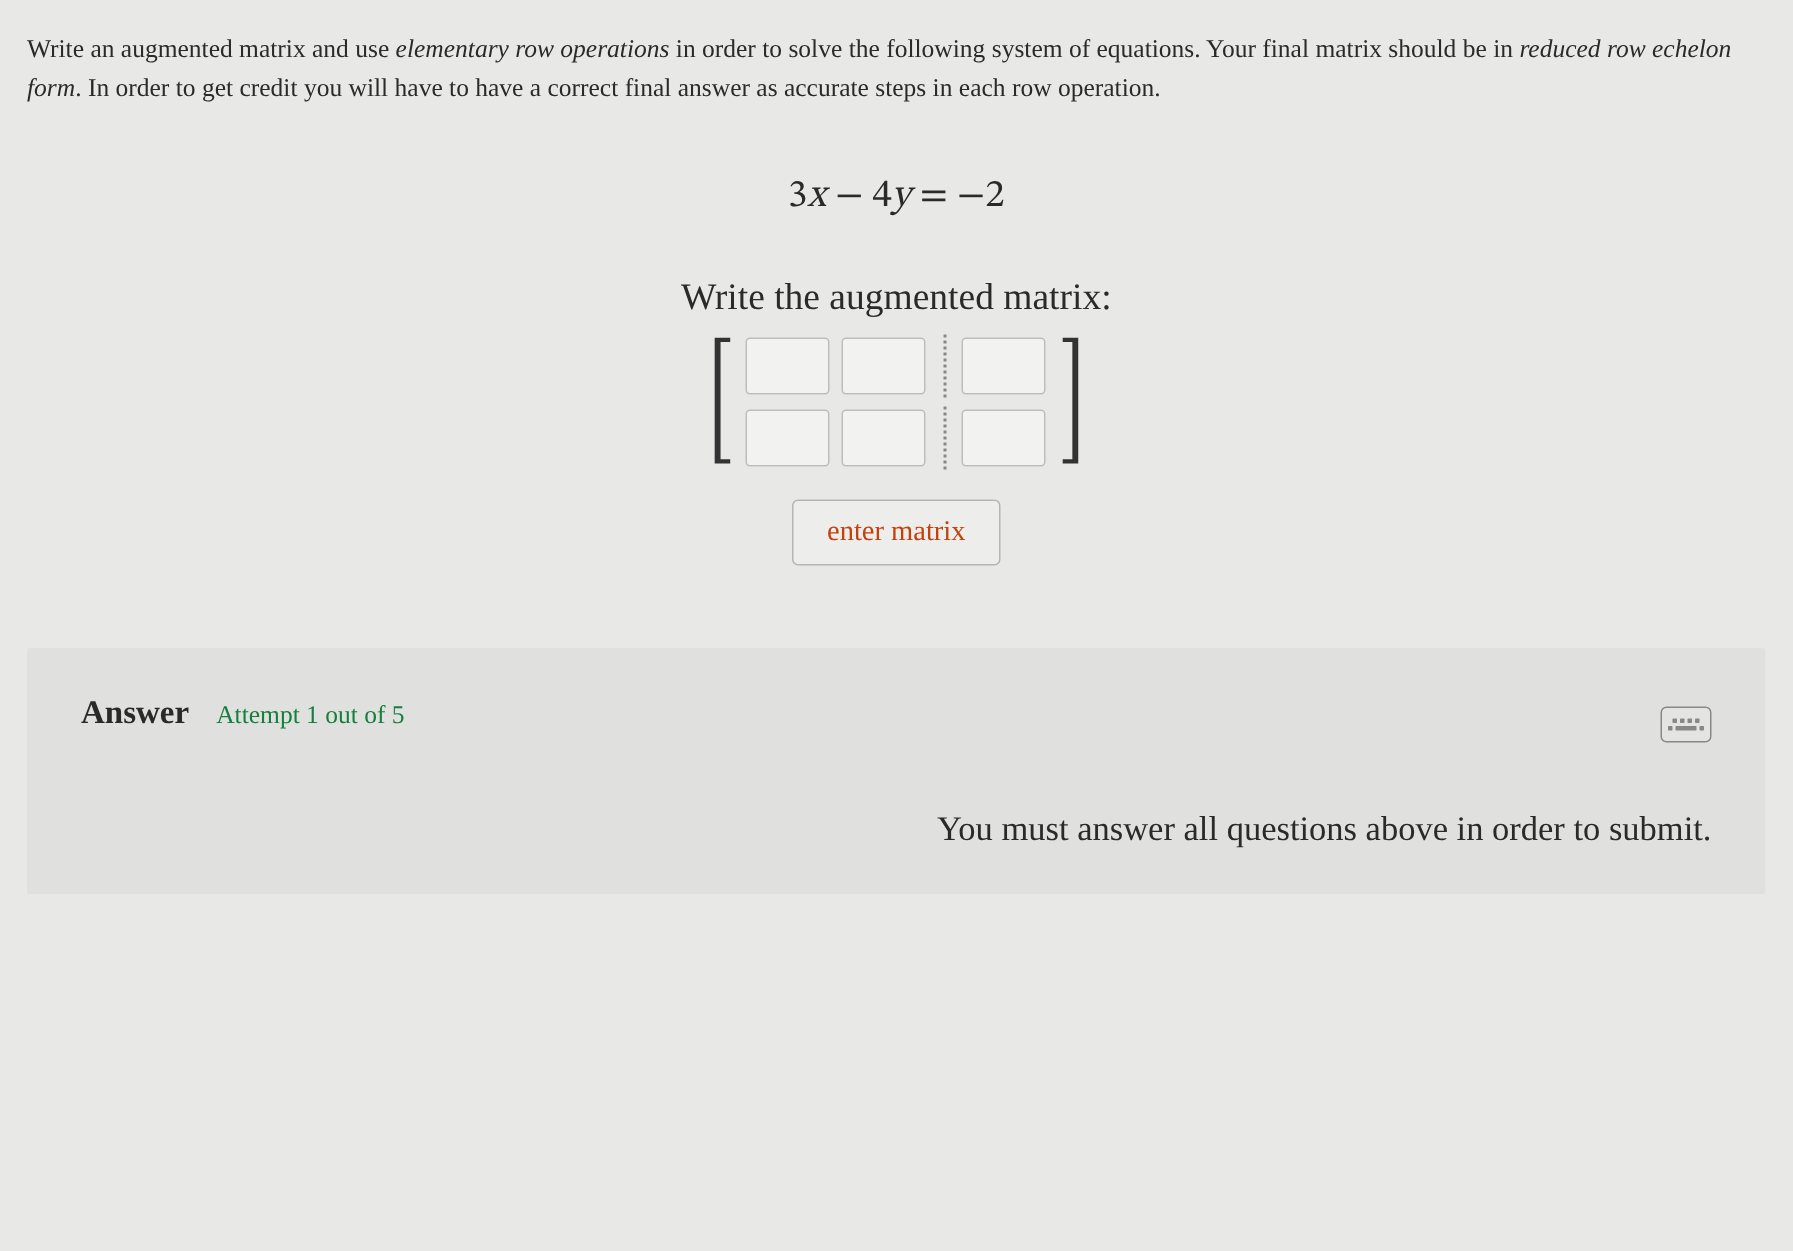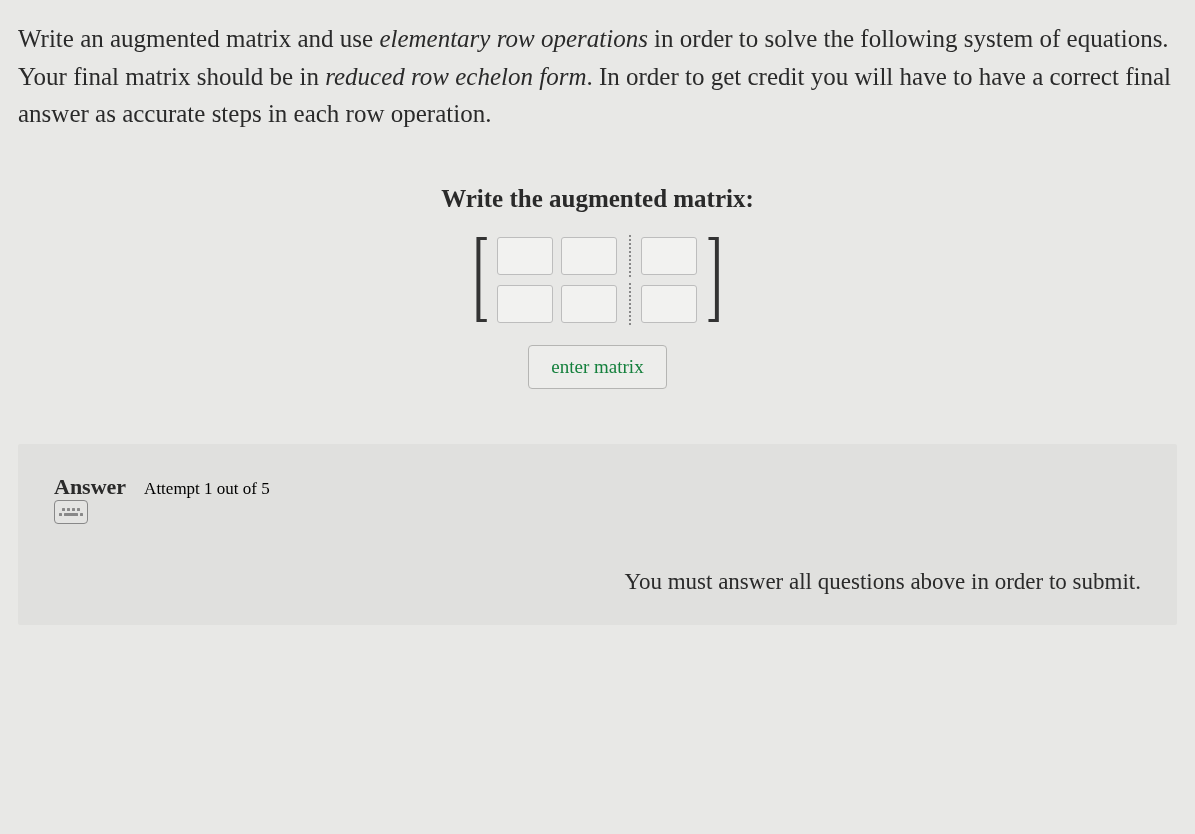--- a/index.html
+++ b/index.html
@@ -13,9 +13,9 @@
     overflow: hidden;
   }
   .instructions {
-    font-size: 25px;
+    font-size: 17px;
     line-height: 1.5;
-    margin-bottom: 52px;
+    margin-bottom: 40px;
   }
   .instructions em { font-style: italic; }
   .equations {

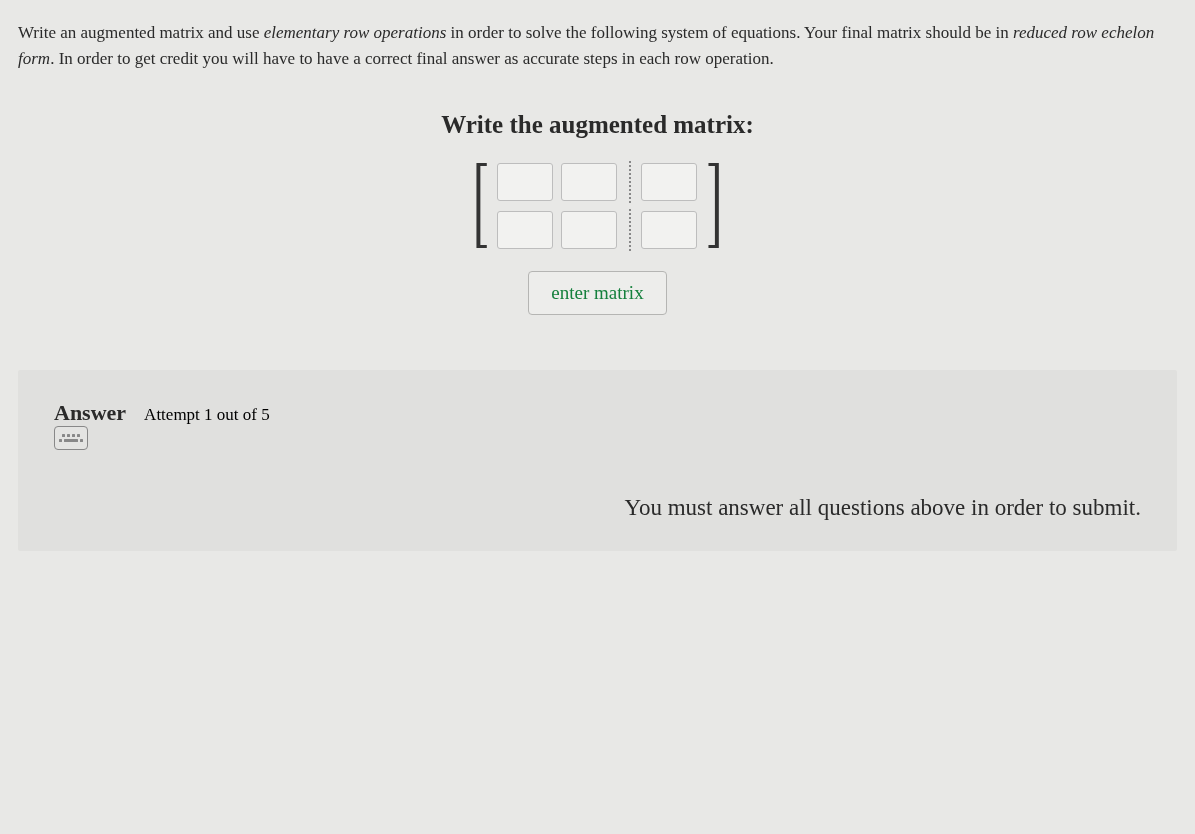--- a/index.html
+++ b/index.html
@@ -130,6 +130,9 @@
 </div>
 
 <div class="equations">
+  <span class="eq-row">
+    <span>3</span><span class="var">x</span><span> − 4</span><span class="var">y</span><span> = </span><span>−2</span>
+  </span>
 </div>
 
 <div class="prompt-line">Write the augmented matrix:</div>

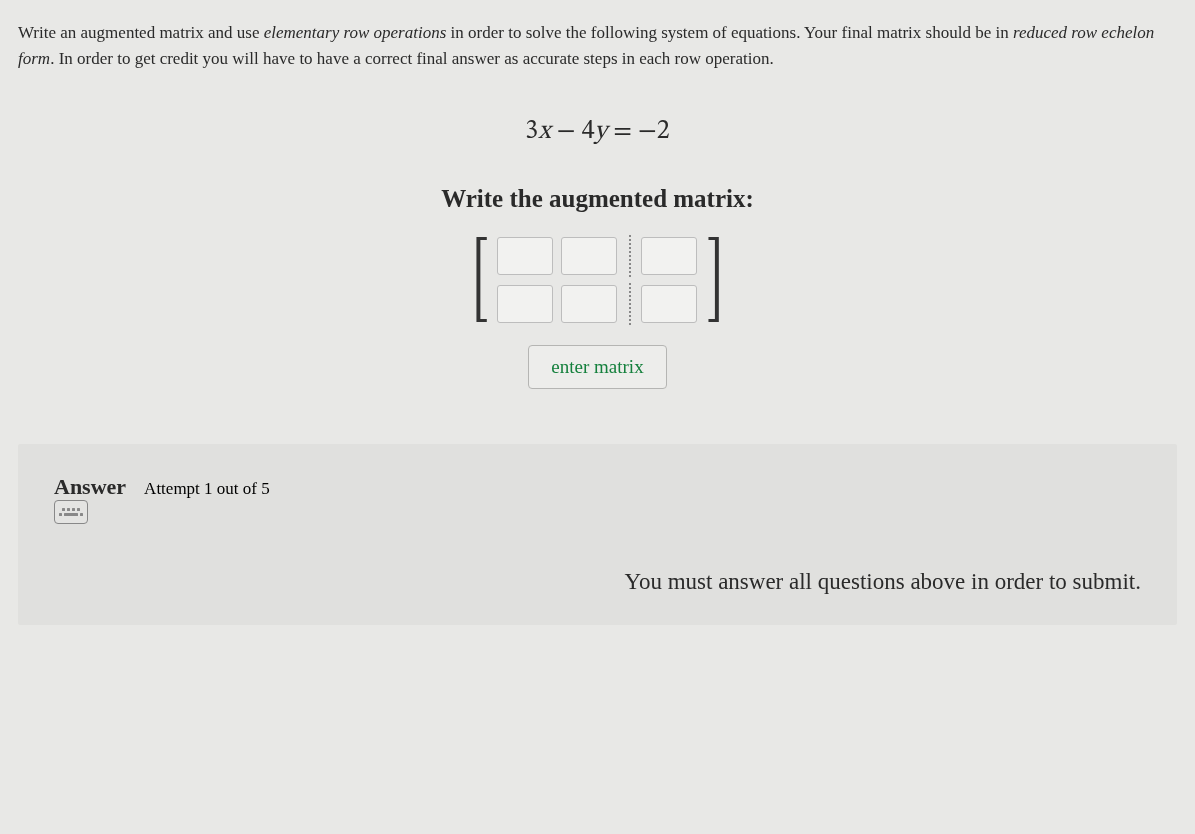--- a/index.html
+++ b/index.html
@@ -30,8 +30,7 @@
   .prompt-line {
     text-align: center;
     font-size: 25px;
-    margin-bottom: 22px;
-    font-weight: bold;
+    margin-bottom: 10px;
   }
   .matrix-wrap {
     display: flex;

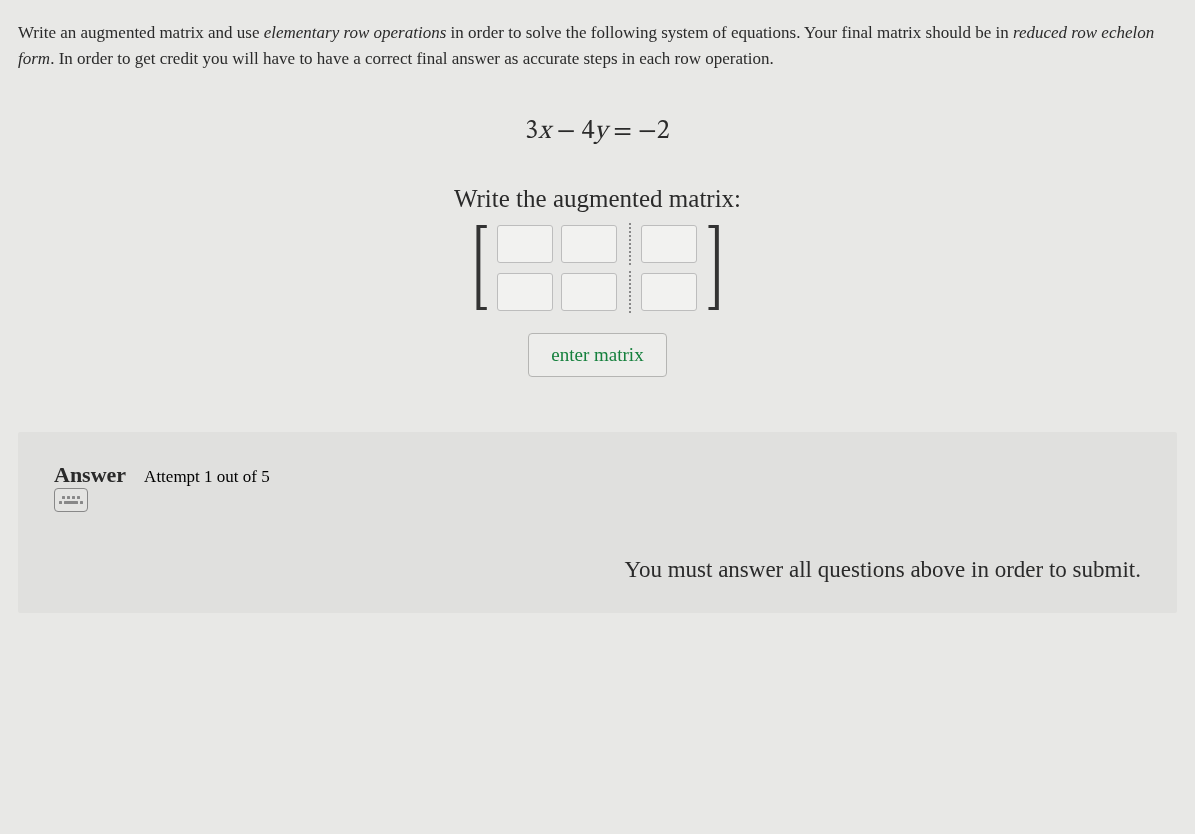--- a/index.html
+++ b/index.html
@@ -80,7 +80,7 @@
   .enter-matrix-btn {
     font-family: Georgia, serif;
     font-size: 19px;
-    color: #15803d;
+    color: #c2410c;
     background: #ededeb;
     border: 1px solid #b5b5b3;
     border-radius: 4px;

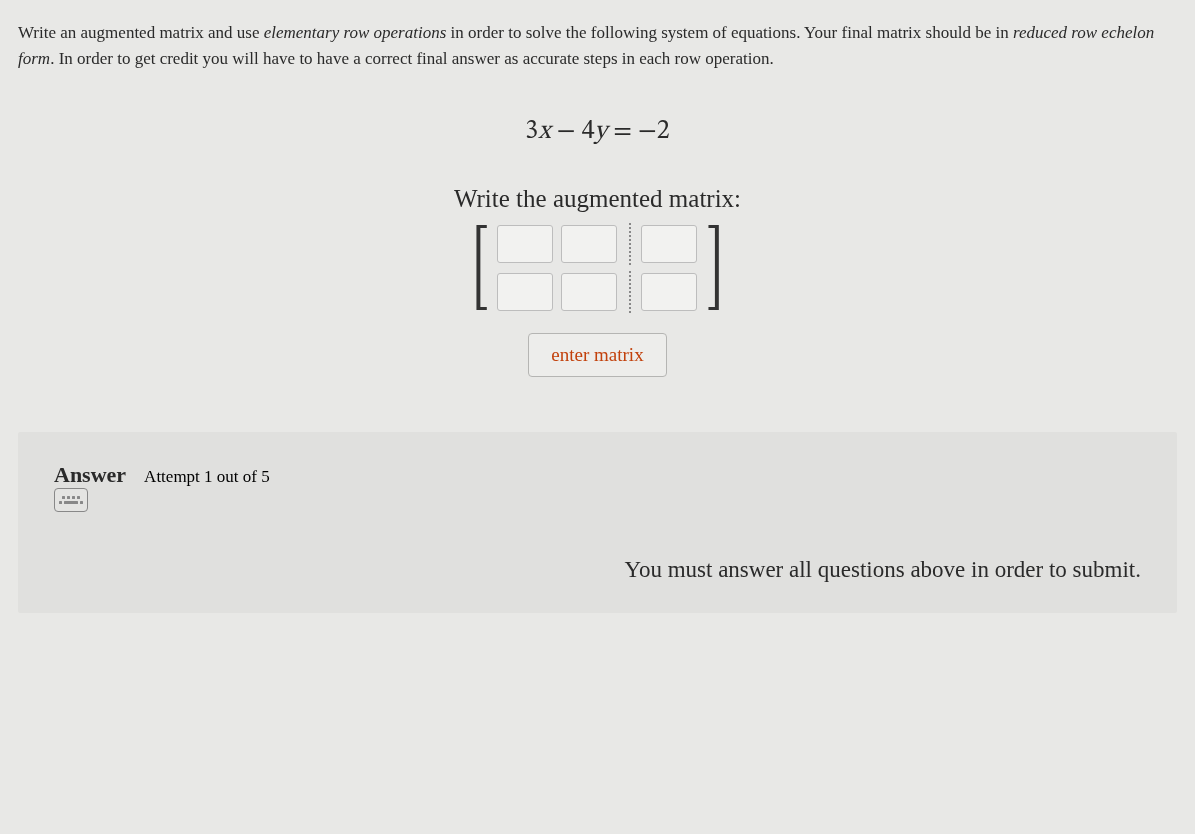--- a/index.html
+++ b/index.html
@@ -97,7 +97,6 @@
     align-items: baseline;
     justify-content: space-between;
     margin-bottom: 45px;
-    flex-direction: column;
   }
   .answer-left { display: flex; align-items: baseline; gap: 18px; }
   .answer-label { font-size: 22px; font-weight: bold; }

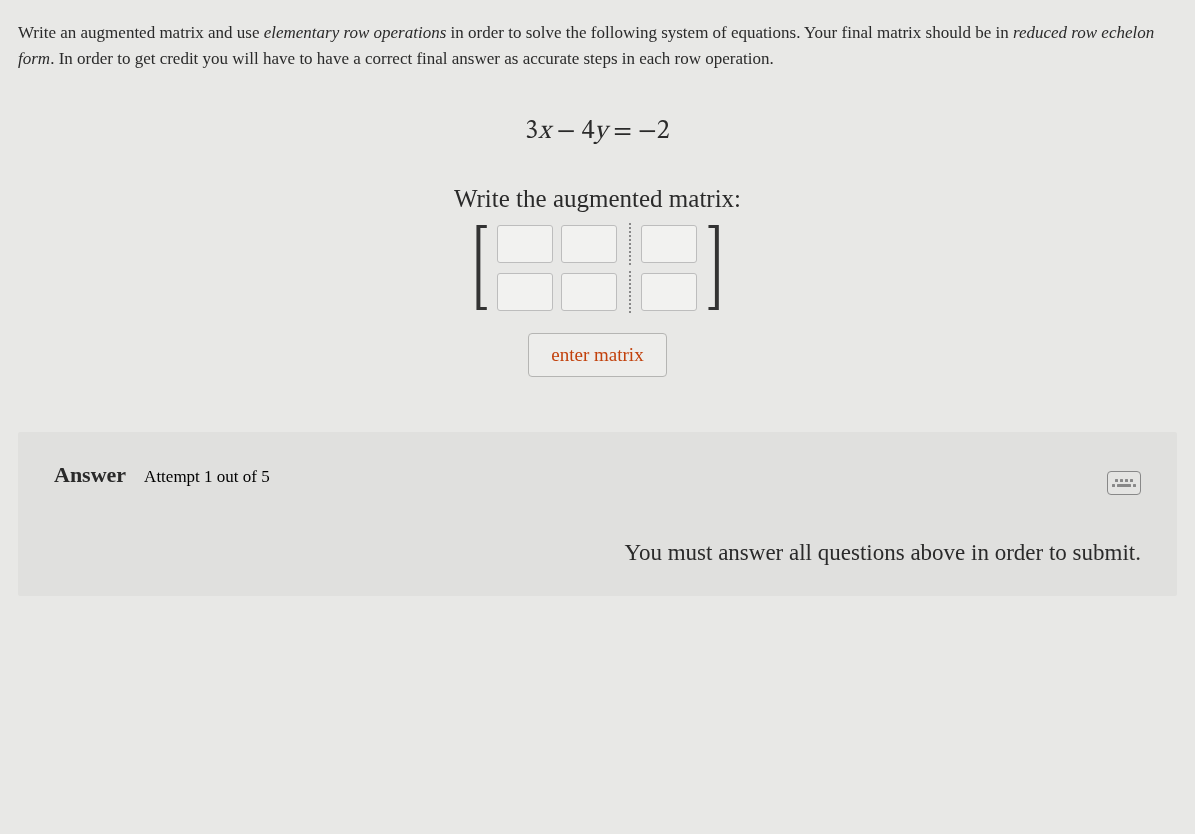--- a/index.html
+++ b/index.html
@@ -100,7 +100,7 @@
   }
   .answer-left { display: flex; align-items: baseline; gap: 18px; }
   .answer-label { font-size: 22px; font-weight: bold; }
-  .attempt { font-size: 17px; color: #000000; }
+  .attempt { font-size: 17px; color: #15803d; }
   .keyboard-icon {
     width: 34px;
     height: 24px;

